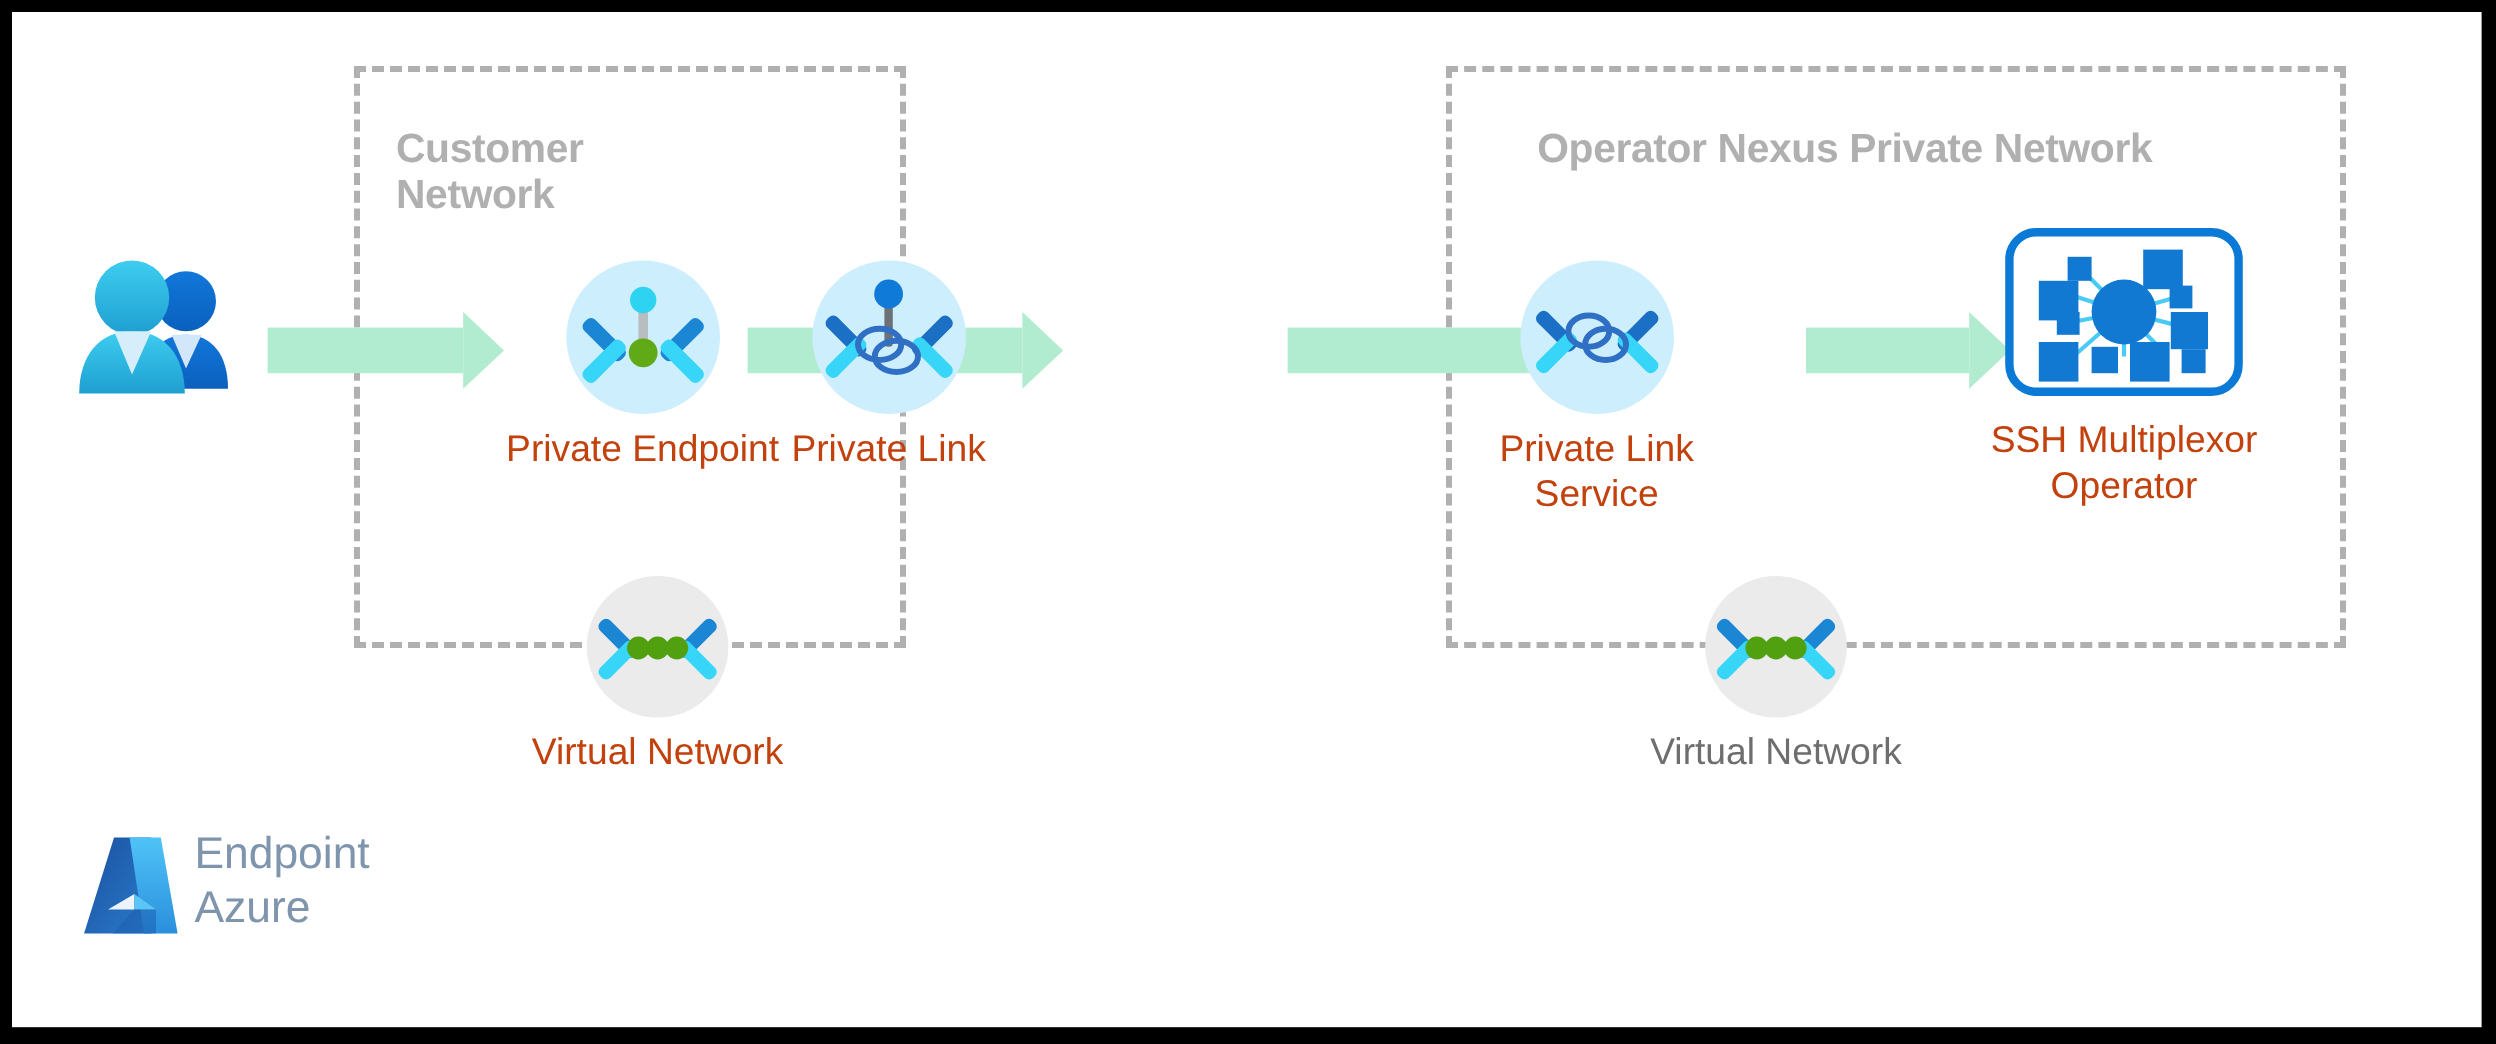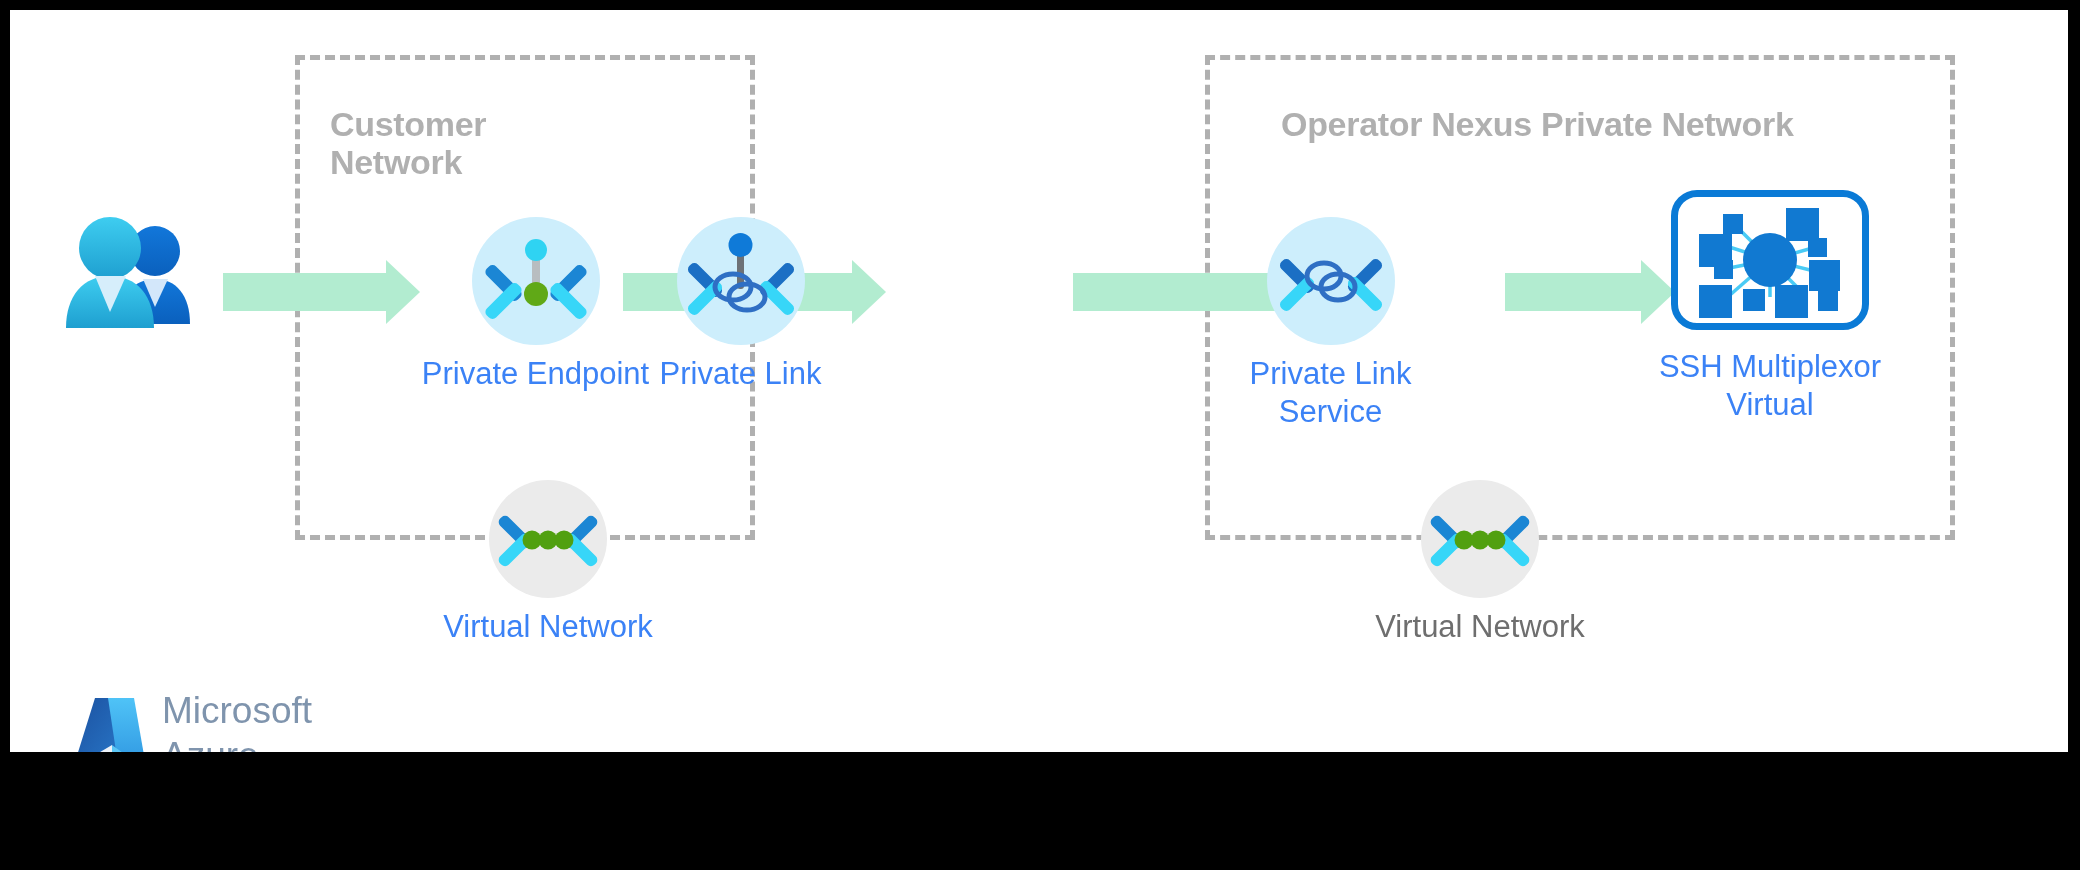--- a/index.html
+++ b/index.html
@@ -19,7 +19,7 @@
     left: 10px;
     top: 10px;
     width: 2058px;
-    height: 742px;
+    height: 846px;
     background: #ffffff;
     overflow: hidden;
   }

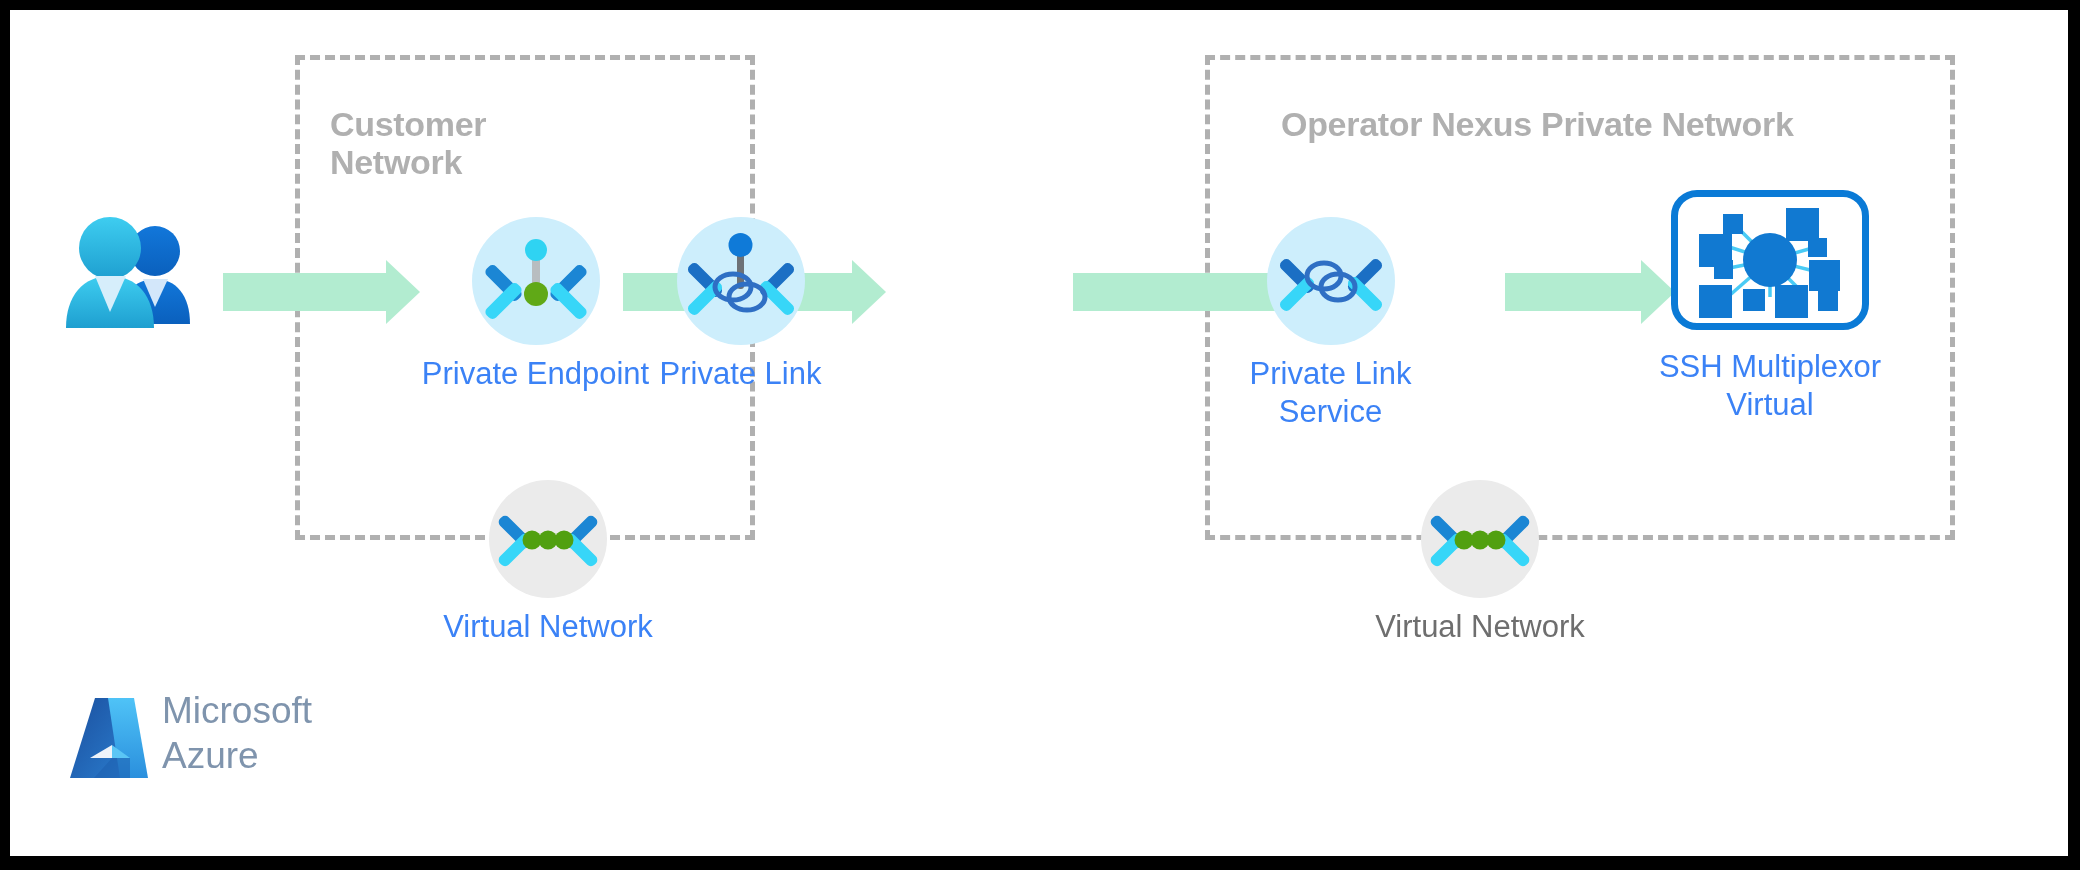--- a/index.html
+++ b/index.html
@@ -119,7 +119,7 @@
     margin-top: 10px;
     font-size: 31px;
     line-height: 1.24;
-    color: #3b82f6;
+    color: #c2410c;
     white-space: pre-line;
     font-family: "Liberation Sans", sans-serif;
   }

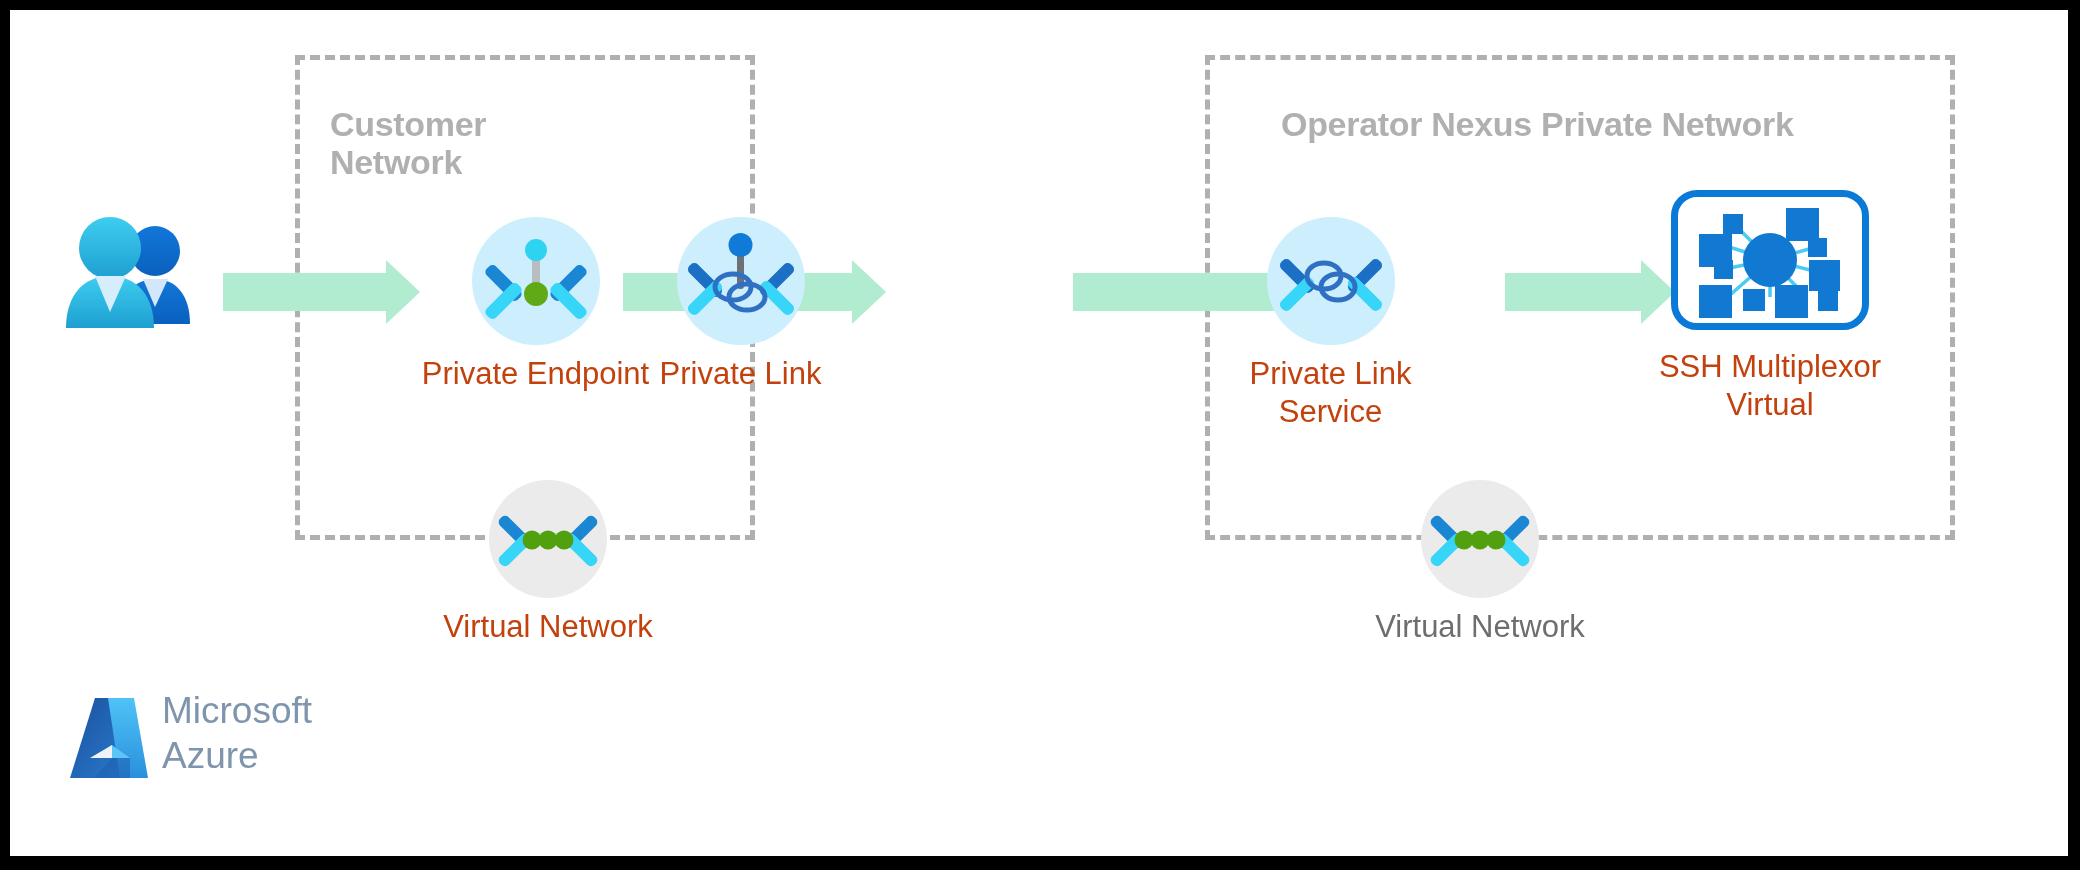--- a/index.html
+++ b/index.html
@@ -333,7 +333,7 @@
       </svg>
     </div>
     <div class="caption">SSH Multiplexor
-Virtual</div>
+Operator</div>
   </div>
 
   <div id="node-vnet-customer" class="node">

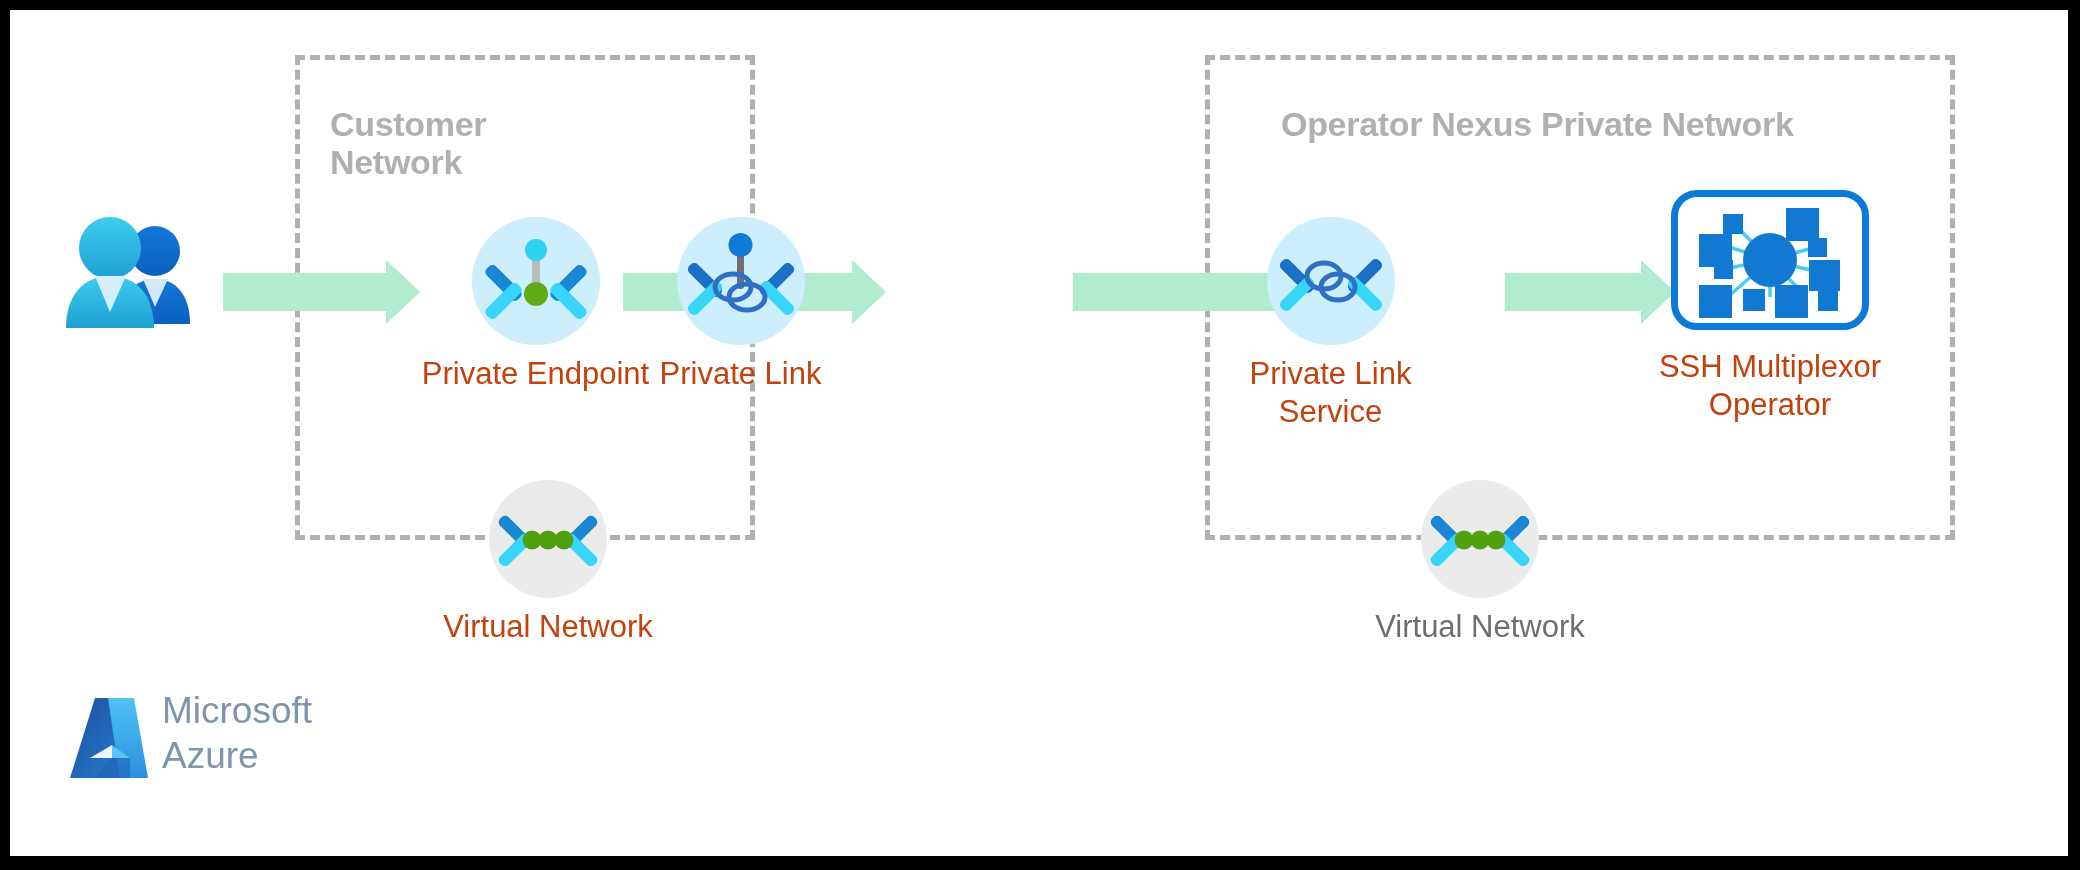--- a/index.html
+++ b/index.html
@@ -387,7 +387,7 @@
       <path d="M44 49 L62 62 L44 62 Z" fill="#5bc6f5"></path>
       <path d="M26 82 L44 62 L62 62 L62 82 Z" fill="#1d5fae" opacity="0.55"></path>
     </svg>
-    <div class="wordmark">Microsoft
+    <div class="wordmark">Endpoint
 Azure</div>
   </div>
 

